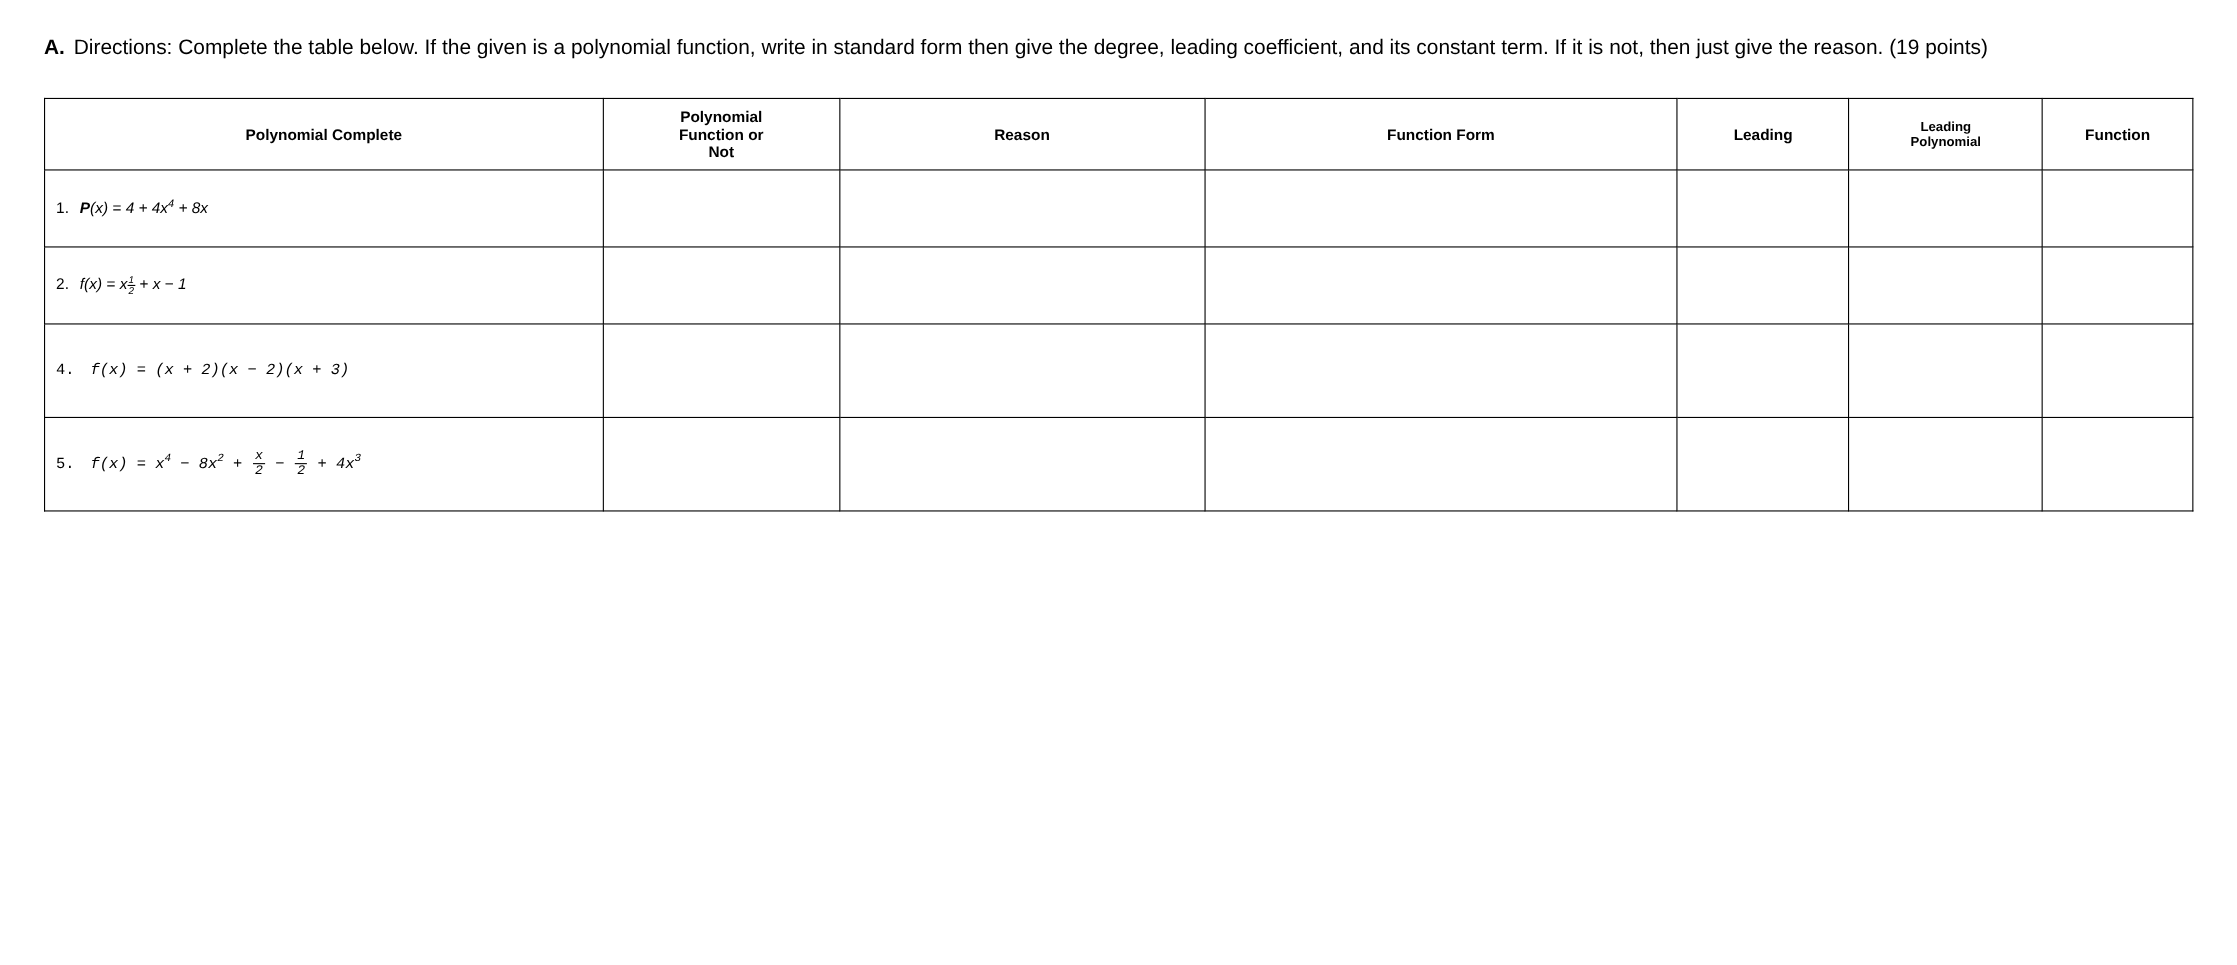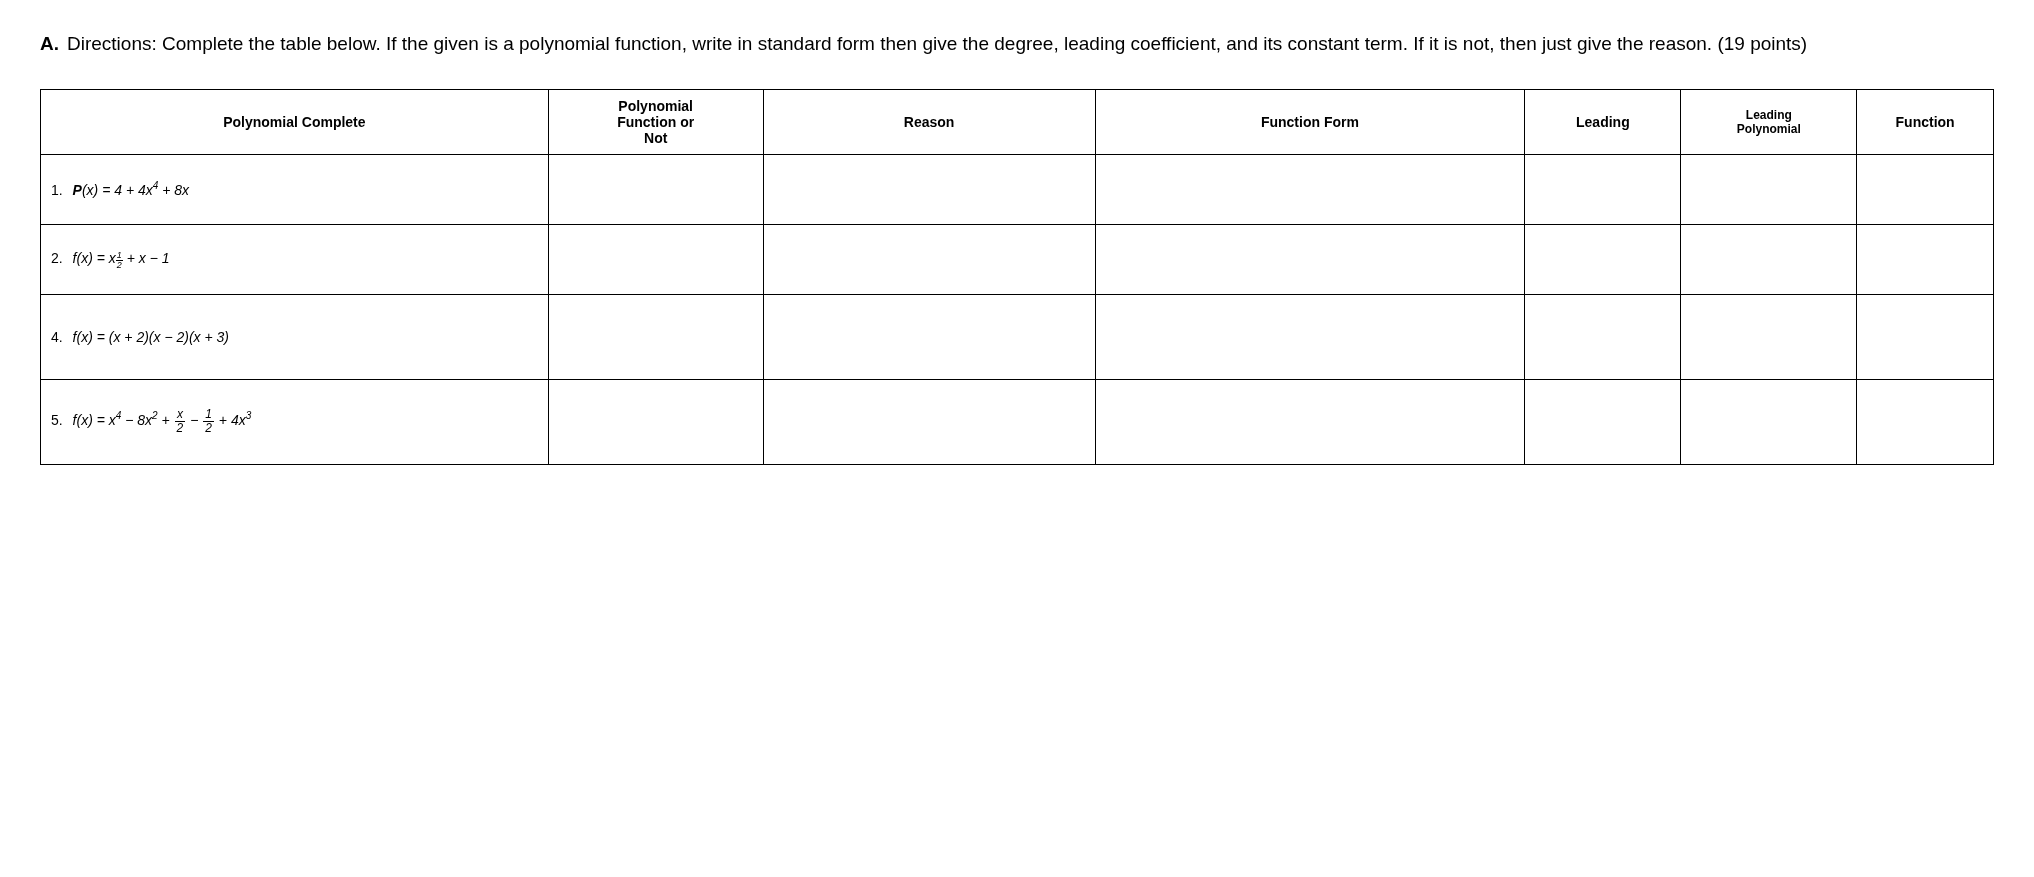--- a/index.html
+++ b/index.html
@@ -57,7 +57,7 @@
       vertical-align: super;
     }
     .row-tall td { height: 70px; }
-    .row-extra-tall td { height: 85px; }
+    .row-extra-tall td { height: 85px; font-family: Liberation Mono, monospace; }
     .header-leading { font-size: 12px; }
   </style>
 </head>

